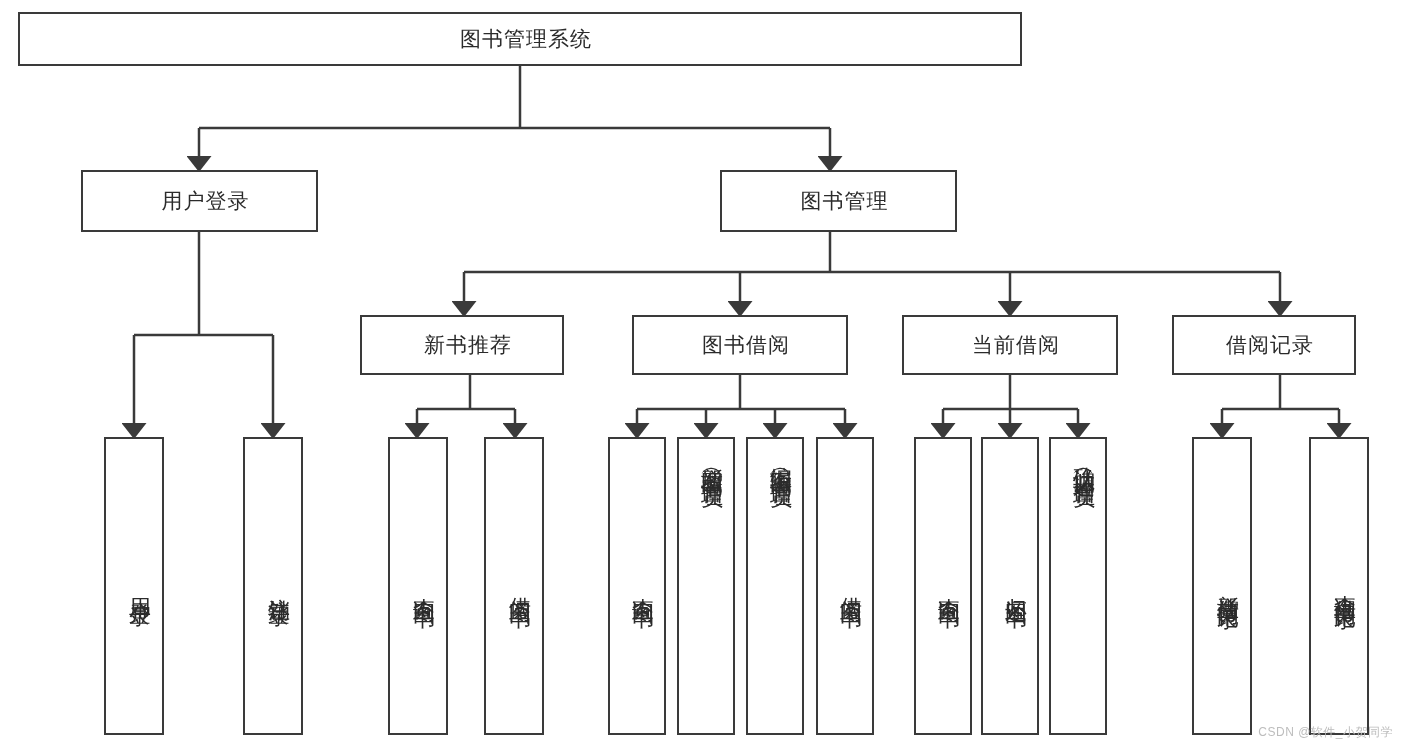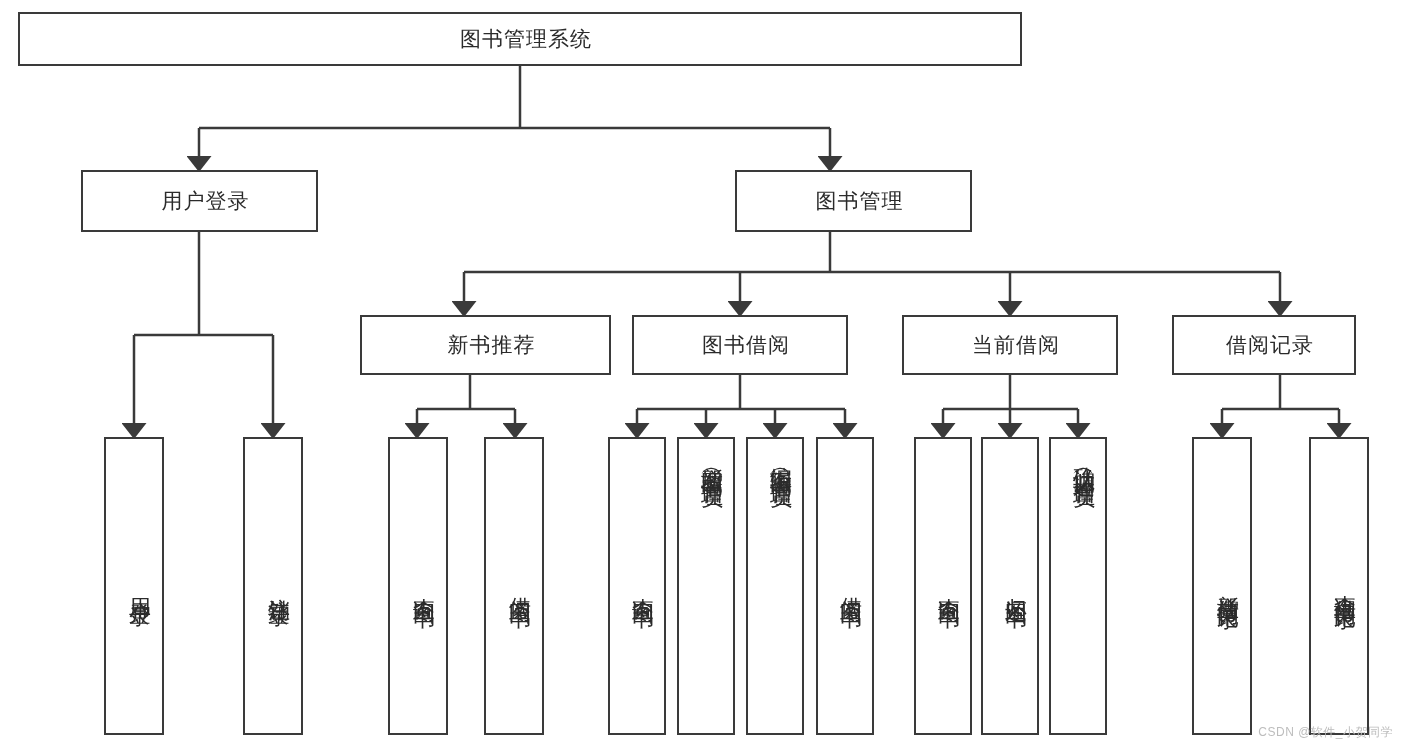--- a/index.html
+++ b/index.html
@@ -125,7 +125,7 @@
     <span class="lbl">用户登录</span>
   </div>
 
-  <div class="node h" style="left:735px;top:170px;width:237px;height:62px;">
+  <div class="node h" style="left:720px;top:170px;width:237px;height:62px;">
     <span class="lbl">图书管理</span>
   </div>
 

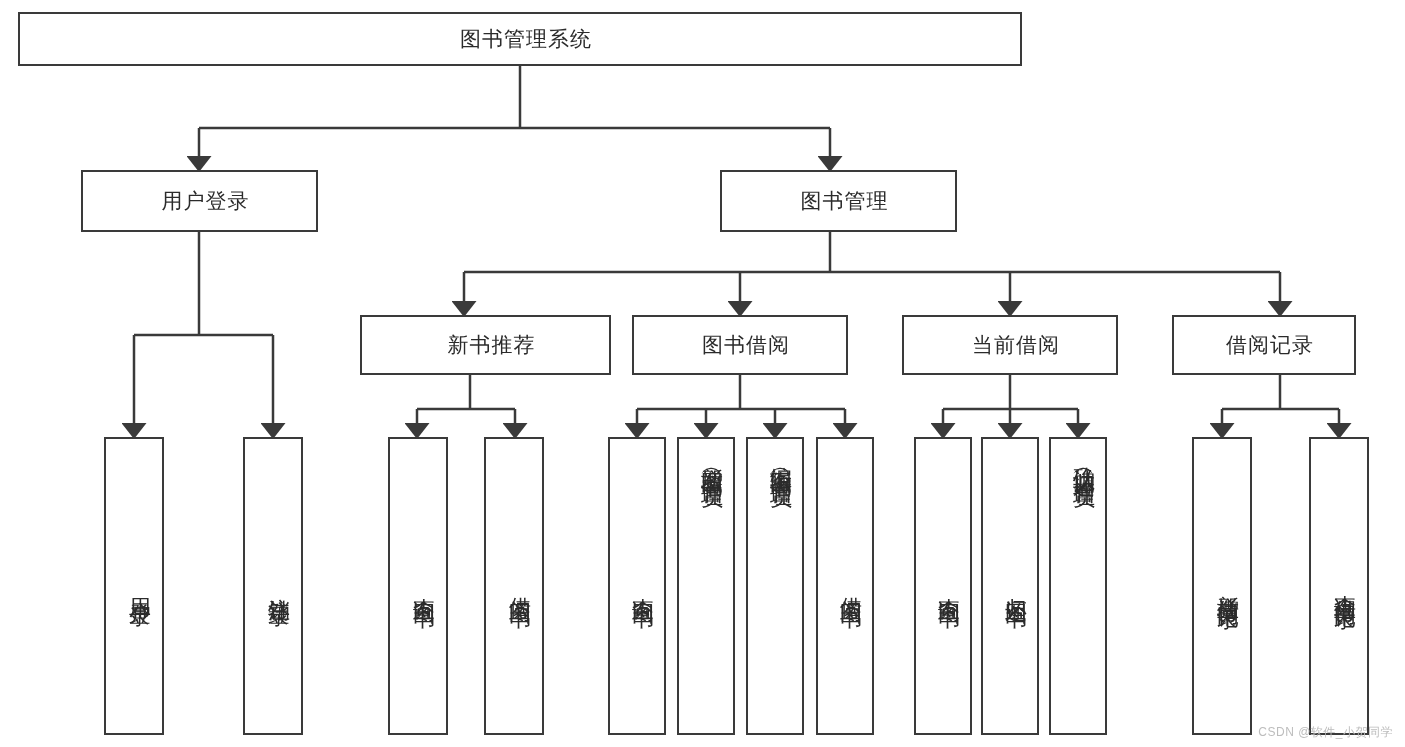--- a/index.html
+++ b/index.html
@@ -129,7 +129,7 @@
     <span class="lbl">图书管理</span>
   </div>
 
-  <div class="node h" style="left:360px;top:315px;width:251px;height:60px;">
+  <div class="node h" style="left:360px;top:315px;width:204px;height:60px;">
     <span class="lbl">新书推荐</span>
   </div>
 

